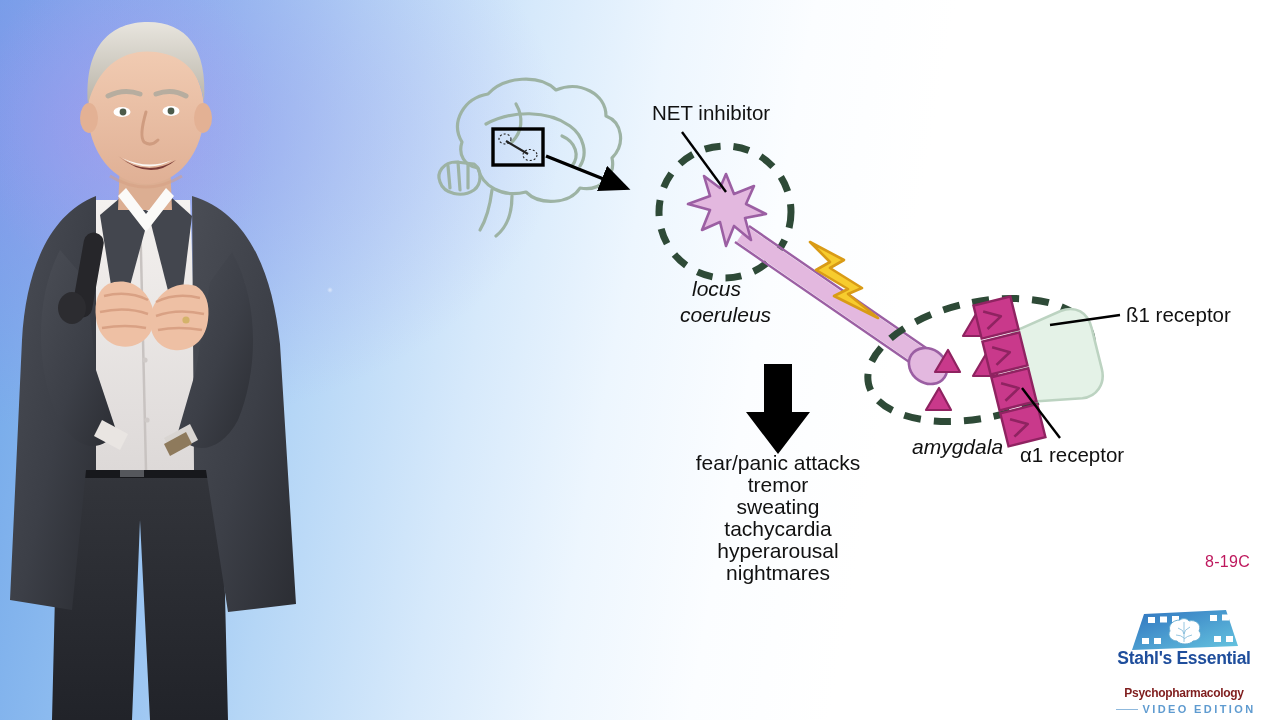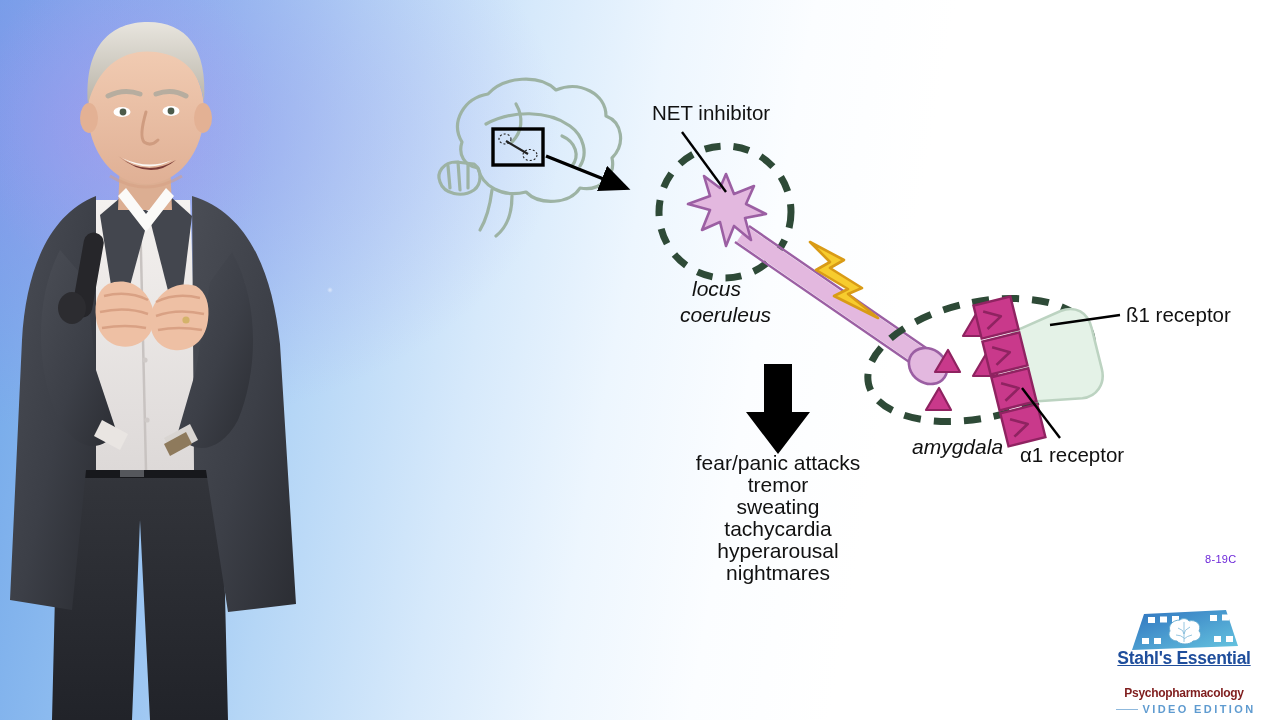--- a/index.html
+++ b/index.html
@@ -91,8 +91,8 @@
     position: absolute;
     left: 1205px;
     top: 553px;
-    font-size: 11px;
-    color: #6d28d9;
+    font-size: 16px;
+    color: #be185d;
     letter-spacing: 0.3px;
   }
 

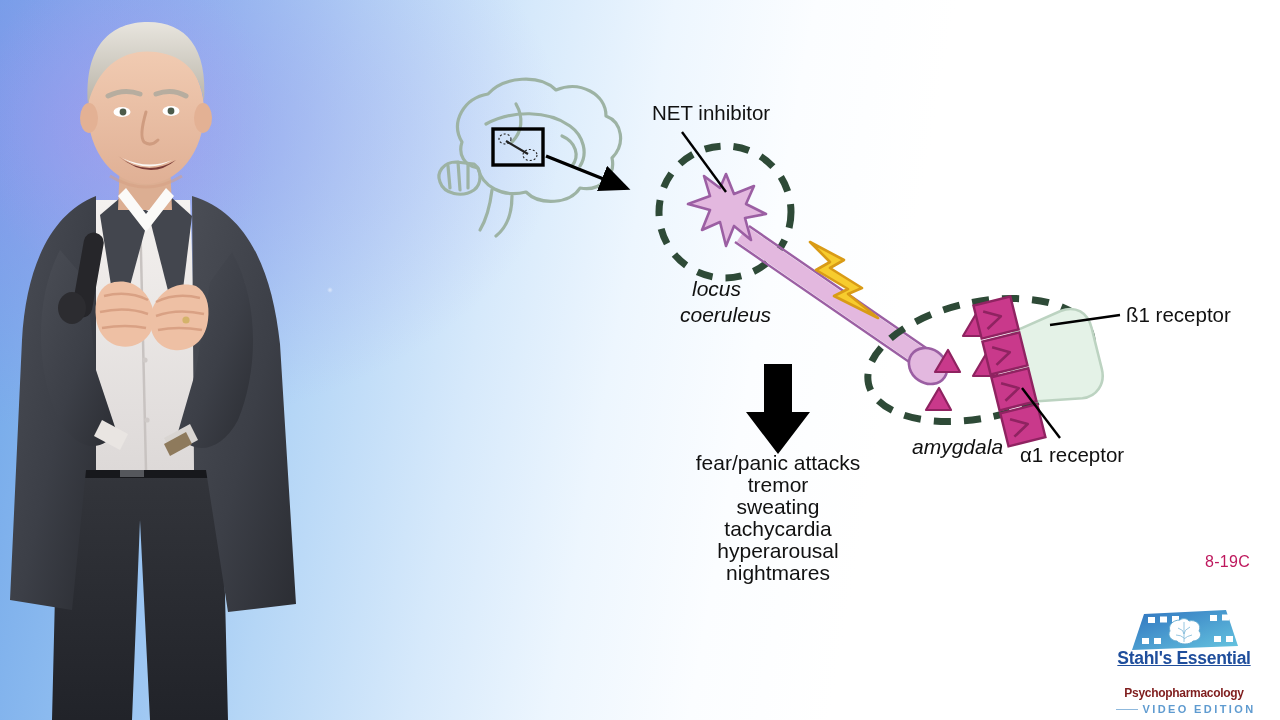--- a/index.html
+++ b/index.html
@@ -117,7 +117,6 @@
     color: #1f4e9c;
     letter-spacing: -0.3px;
     display: block;
-    text-decoration: underline;
   }
   .logo-l2 {
     font-size: 12px;

